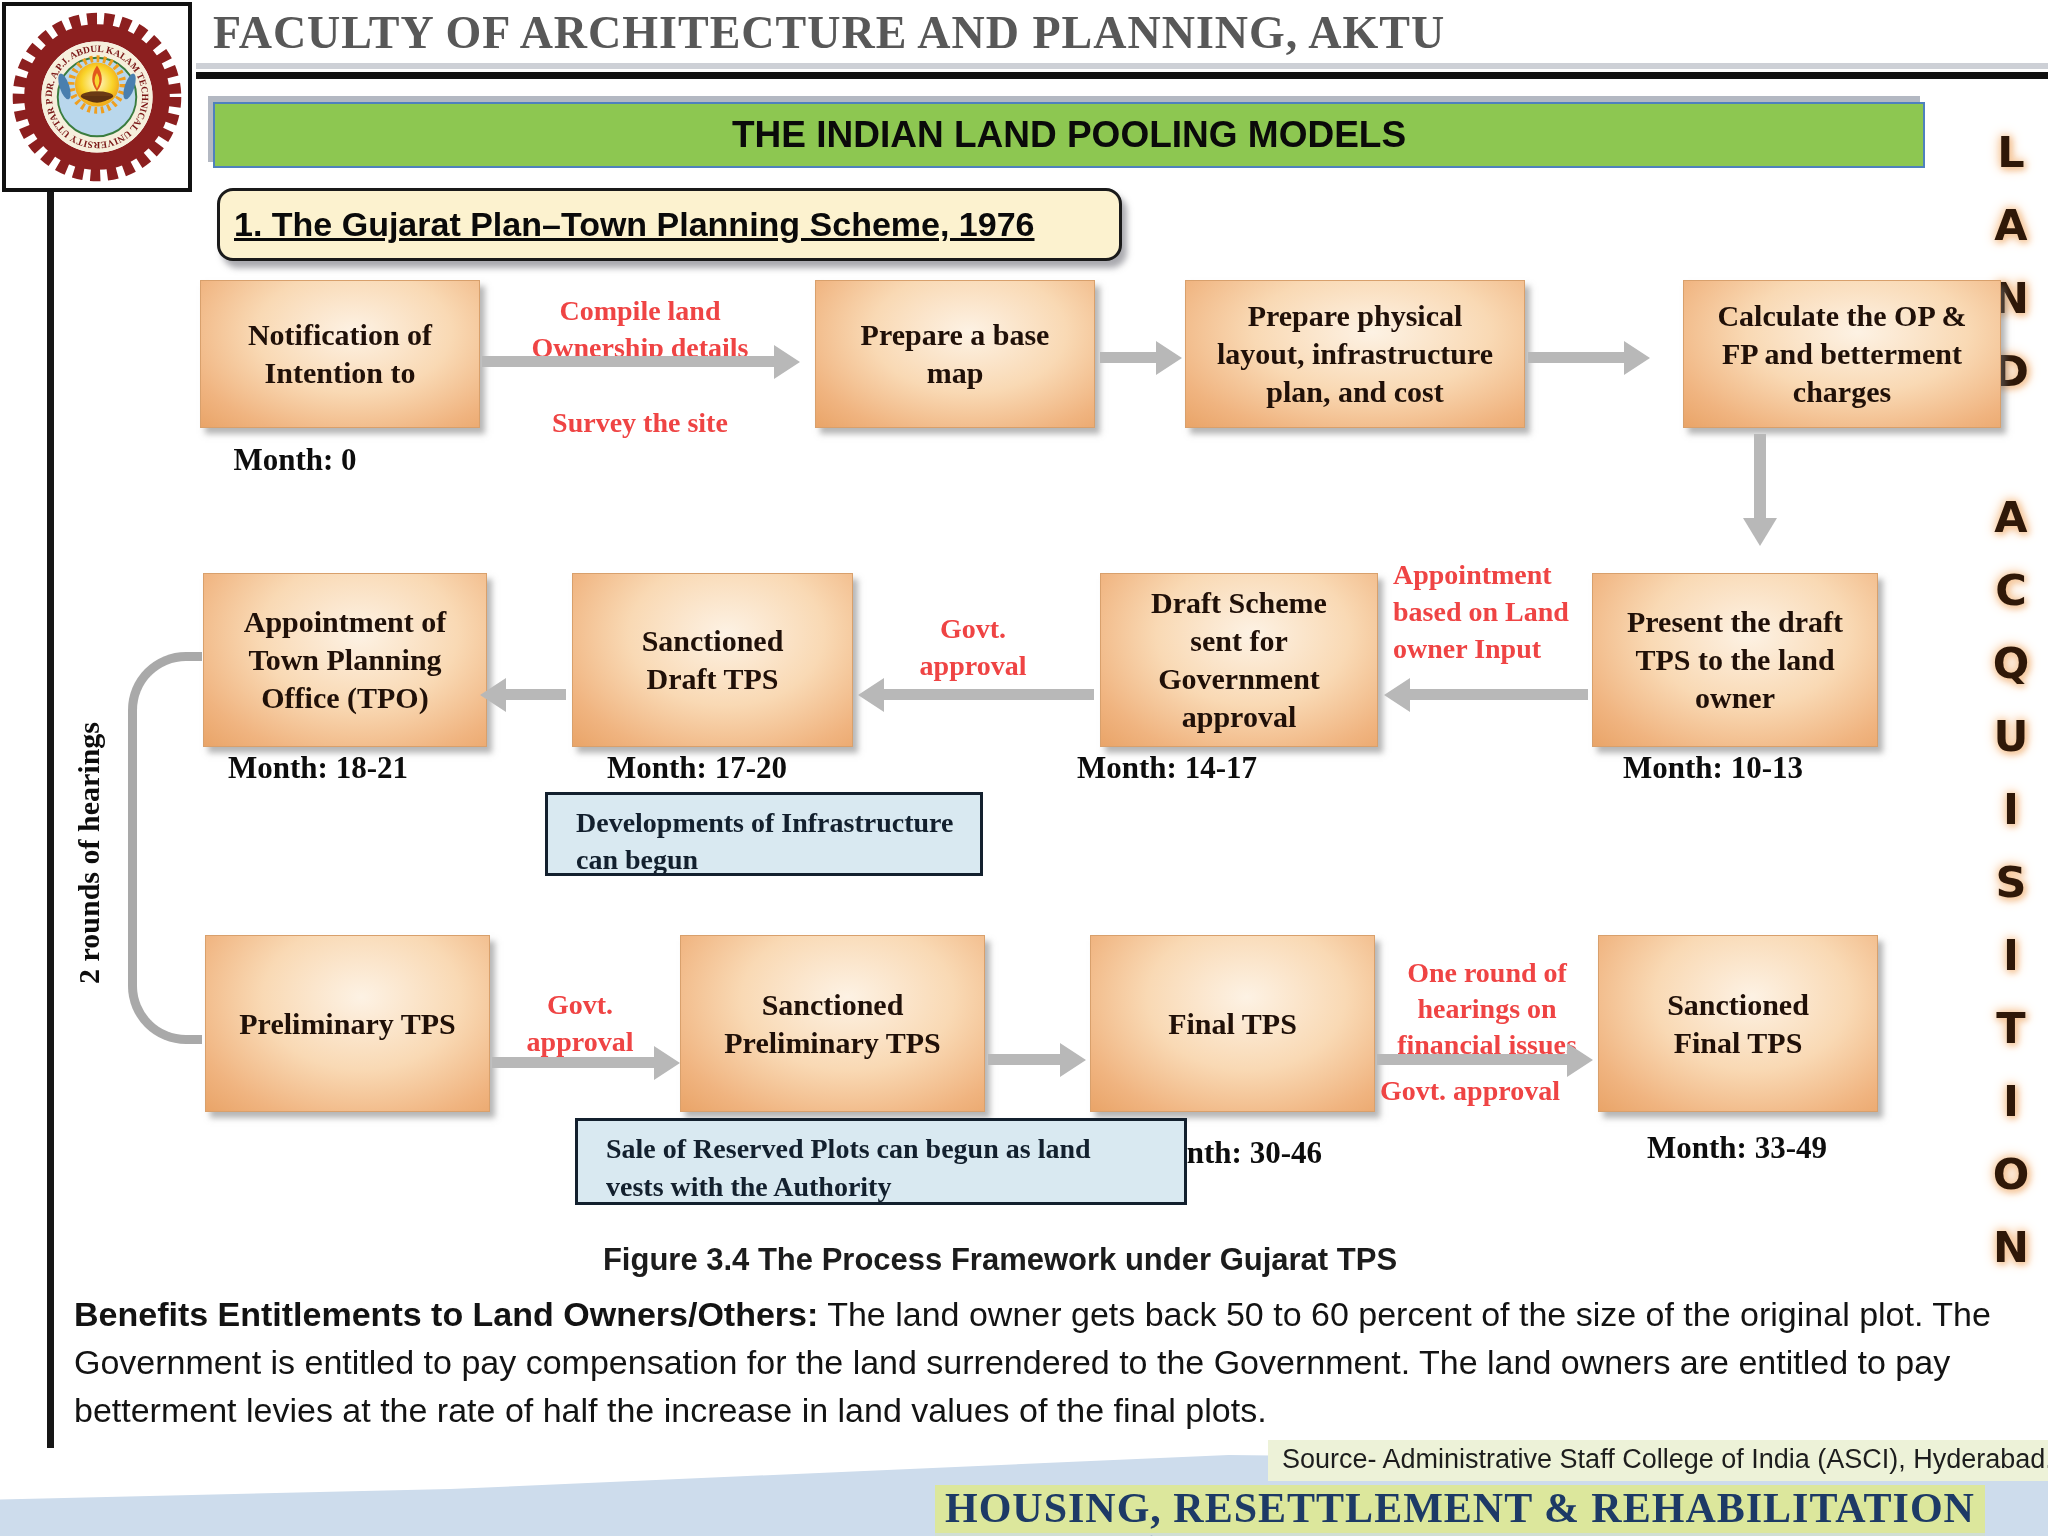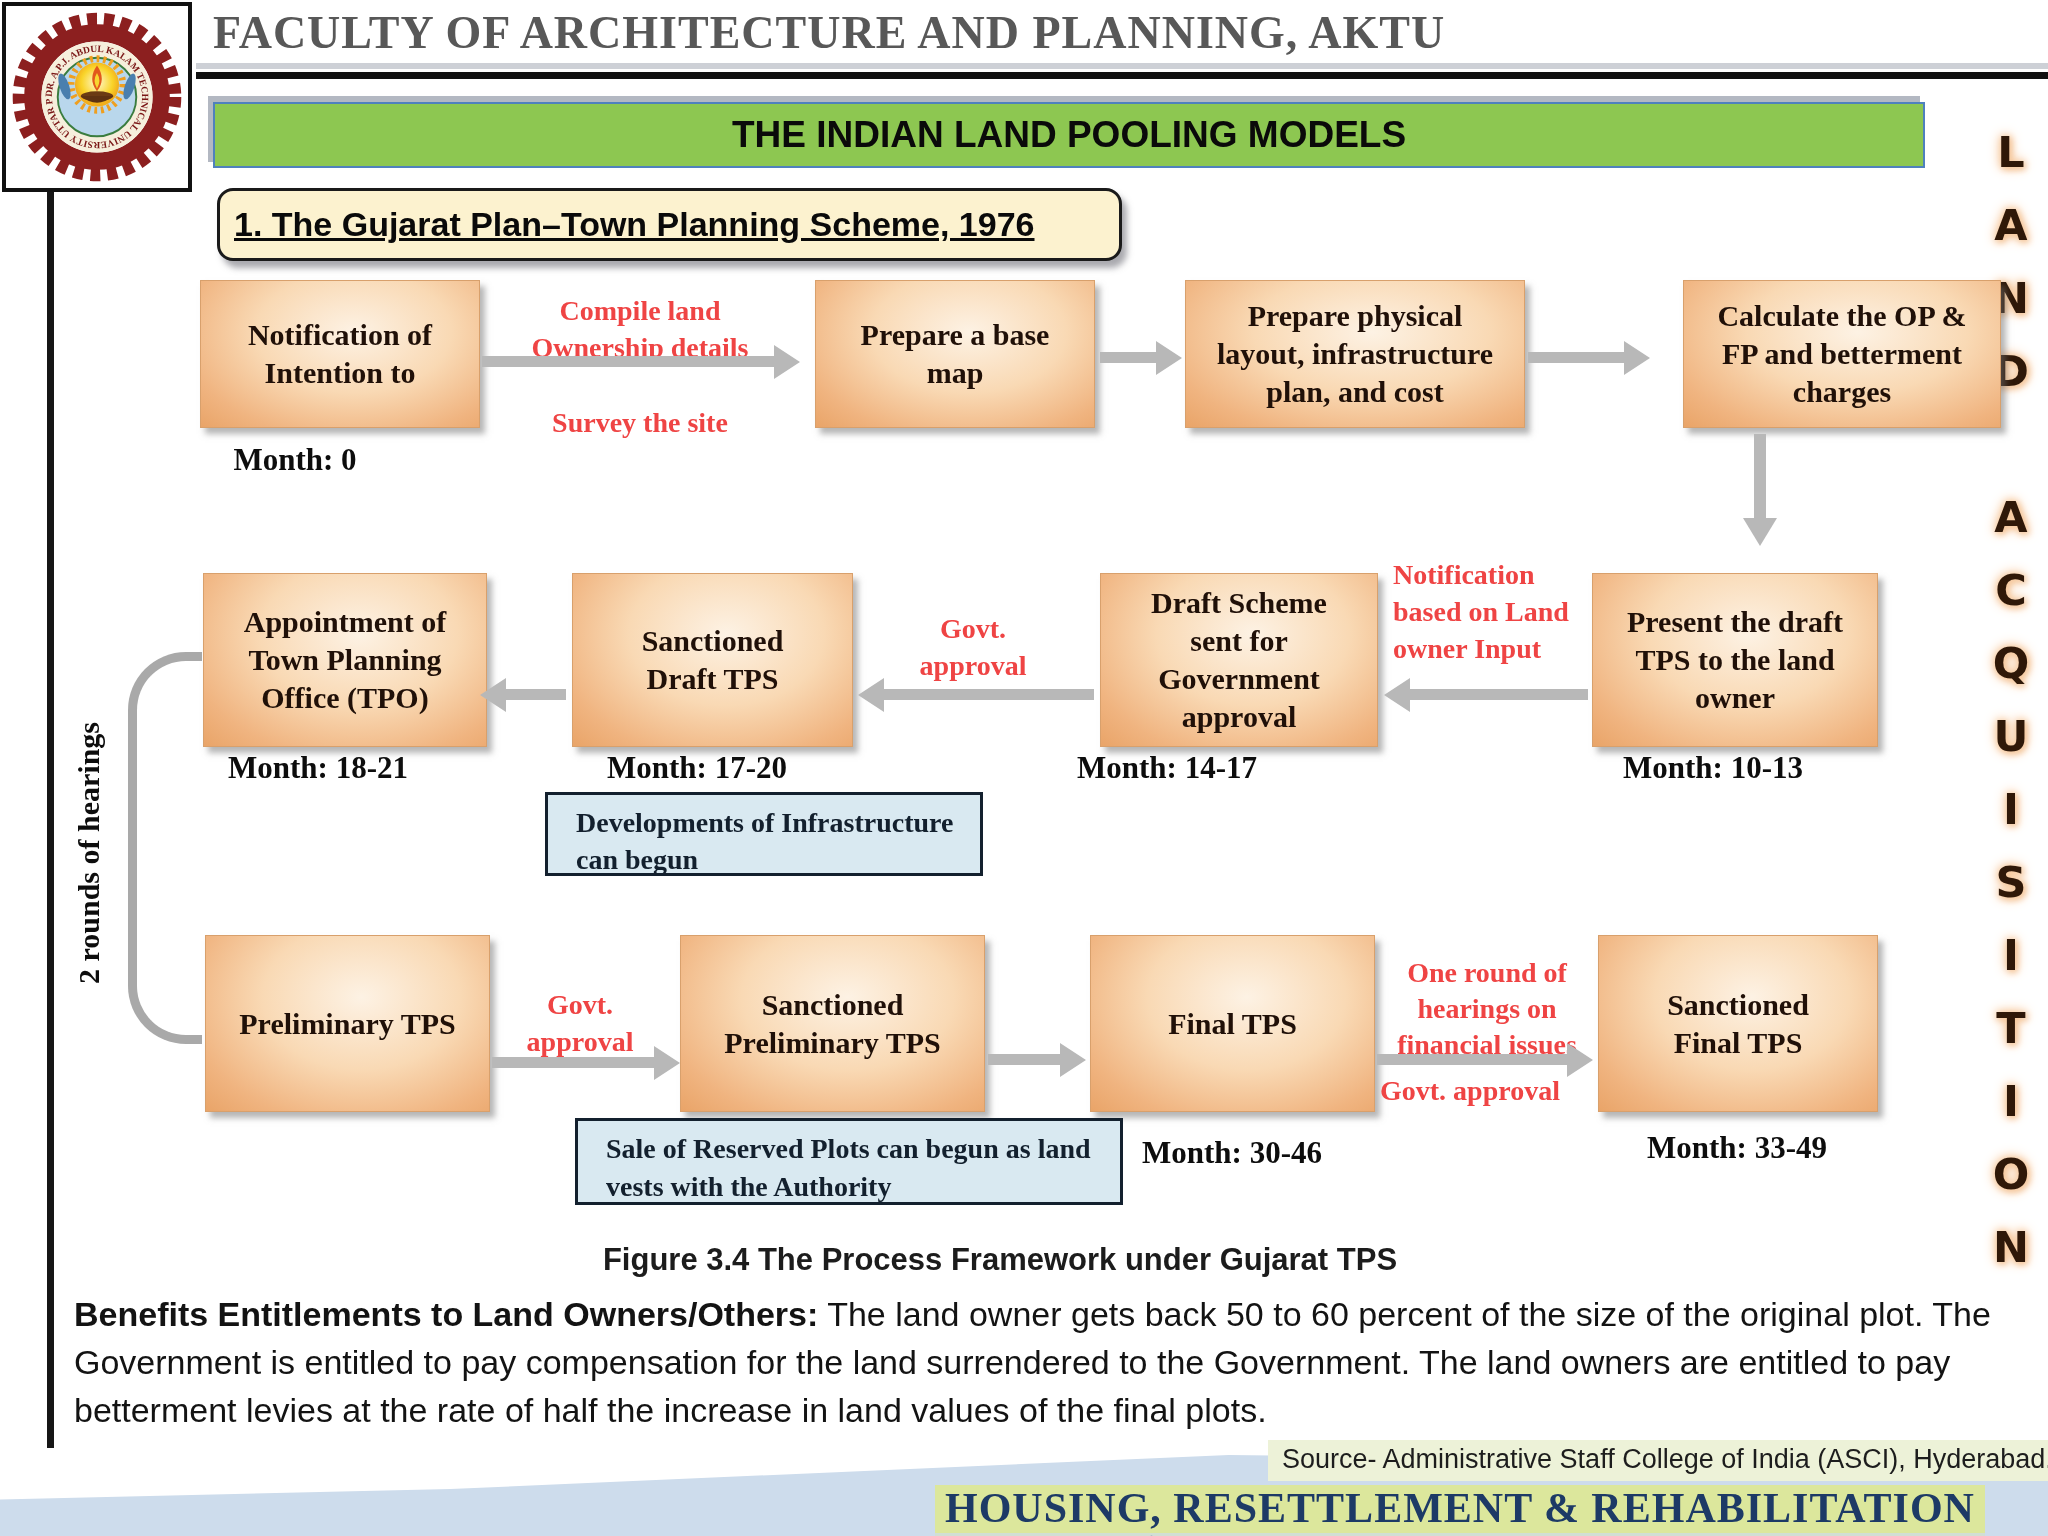--- a/index.html
+++ b/index.html
@@ -185,7 +185,7 @@
 approval</div>
   <div class="month" style="left:1067px;top:750px;width:200px;">Month: 14-17</div>
 
-  <div class="albl leftalign" style="left:1393px;top:556px;width:210px;">Notification
+  <div class="albl leftalign" style="left:1393px;top:556px;width:210px;">Appointment
 based on Land
 owner Input</div>
   <div class="arrow left" style="left:1410px;top:689px;width:178px;"></div>

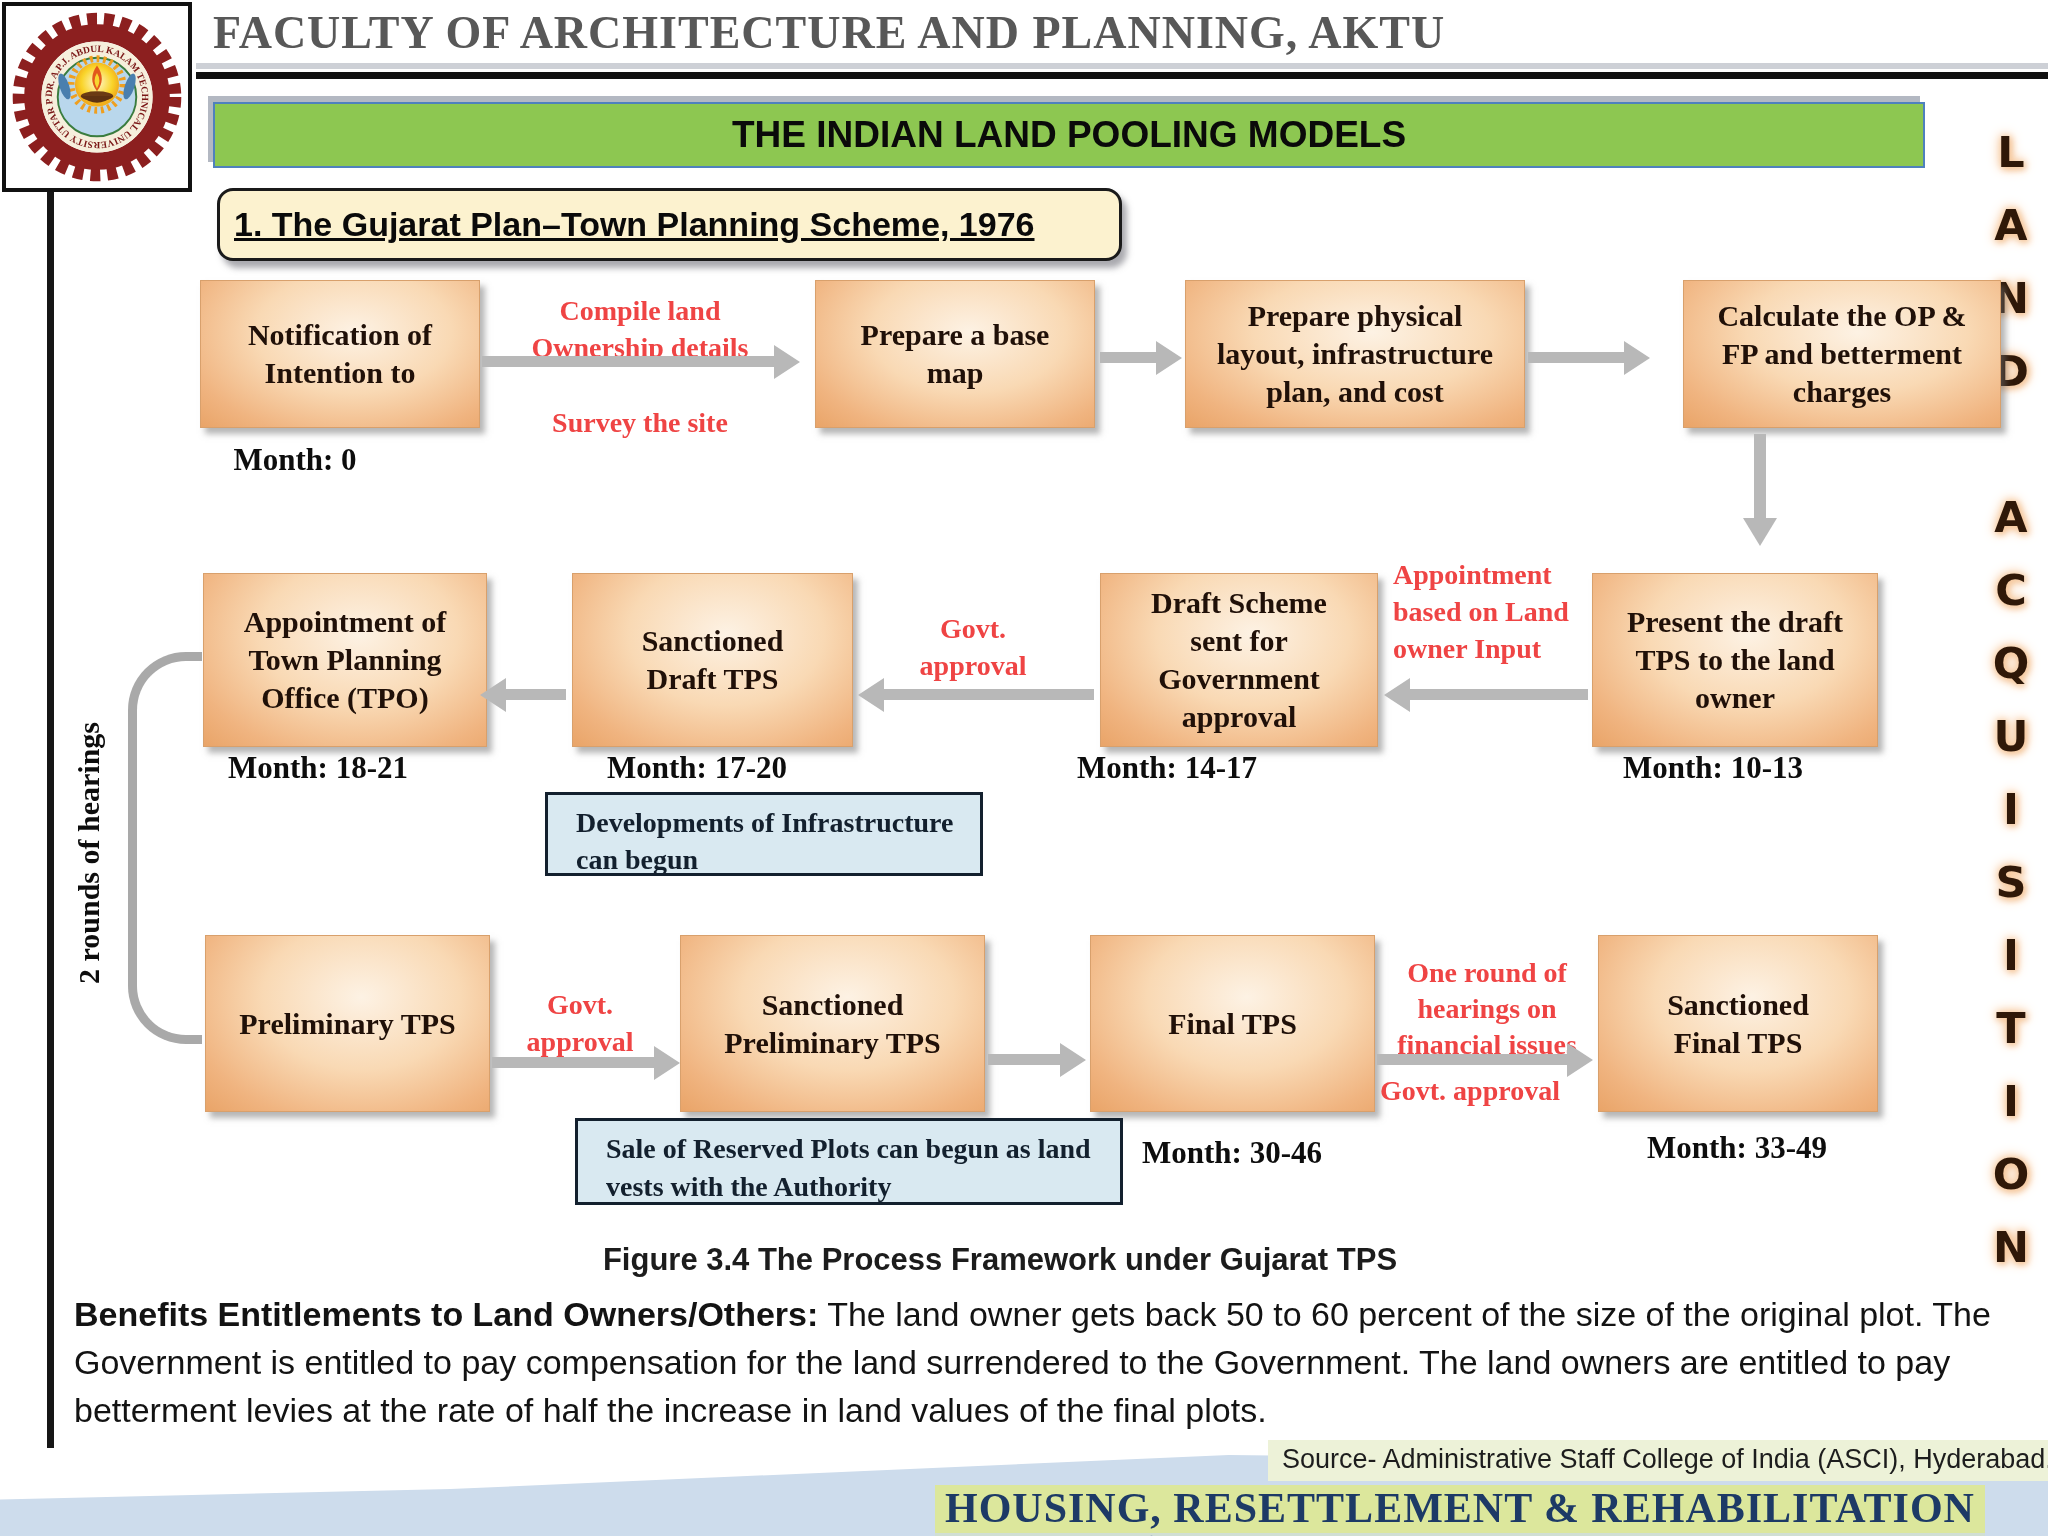--- a/index.html
+++ b/index.html
@@ -224,7 +224,7 @@
 Final TPS</div>
   <div class="month" style="left:1637px;top:1130px;width:200px;">Month: 33-49</div>
 
-  <div class="note" style="left:575px;top:1118px;width:548px;height:87px;line-height:38px;">Sale of Reserved Plots can begun as land
+  <div class="note" style="left:575px;top:1118px;width:612px;height:87px;line-height:38px;">Sale of Reserved Plots can begun as land
 vests with the Authority</div>
 
   <div class="caption">Figure 3.4 The Process Framework under Gujarat TPS</div>

